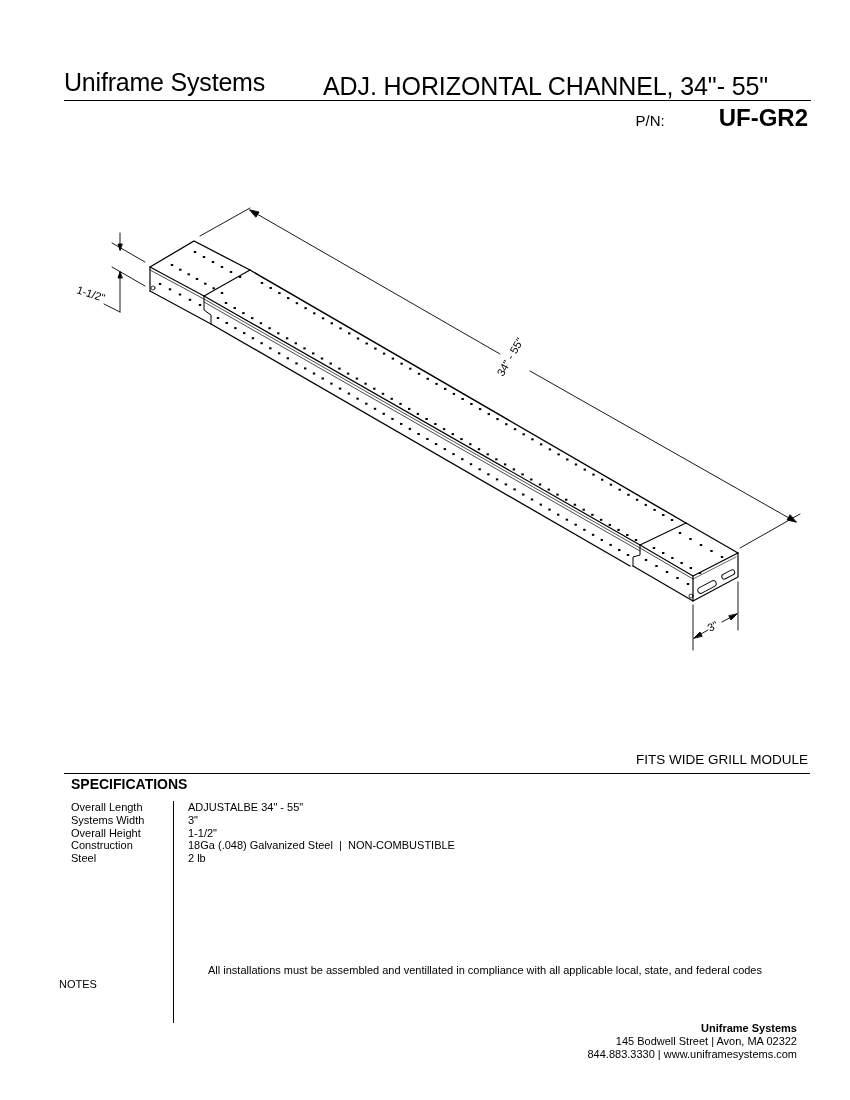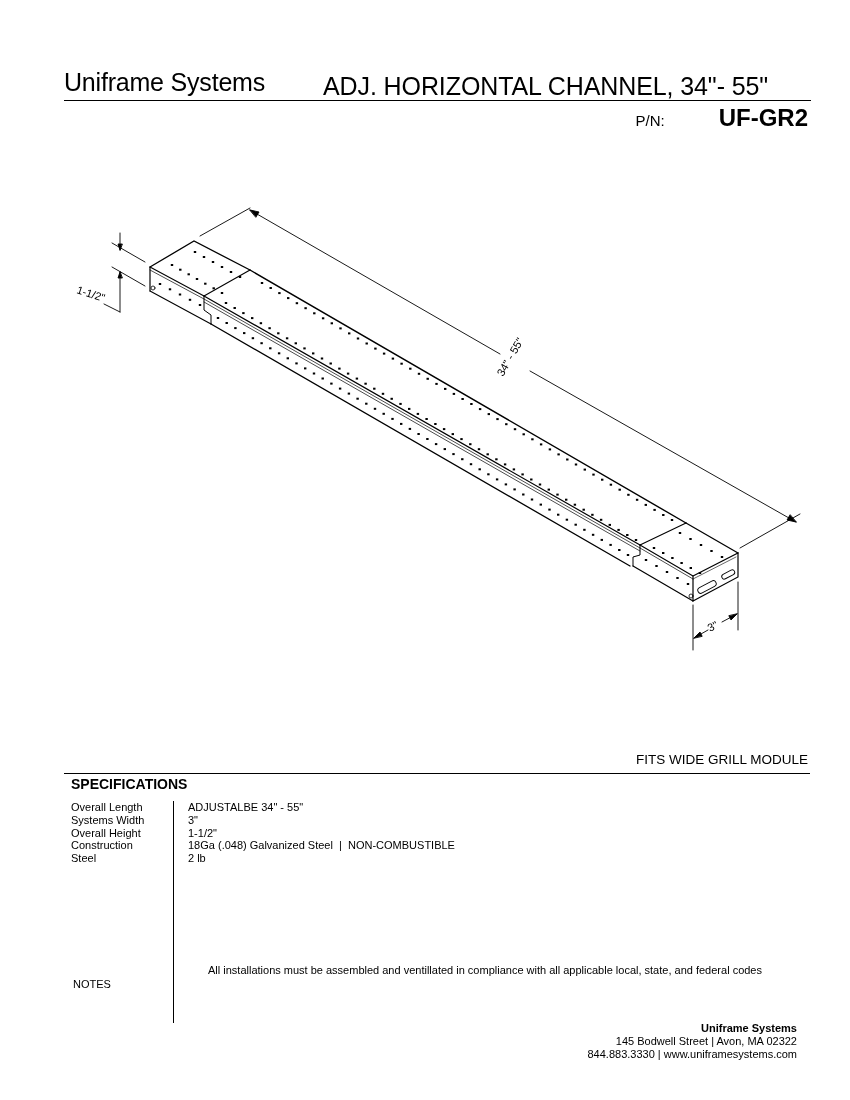--- a/index.html
+++ b/index.html
@@ -18,7 +18,7 @@
   .spec-divider { left: 173px; top: 801px; height: 222px; border-left: 1px solid #000; }
   .spec-labels { left: 71px; top: 801px; font-size: 11px; line-height: 12.8px; }
   .spec-values { left: 188px; top: 801px; font-size: 11px; line-height: 12.8px; white-space: nowrap; }
-  .notes-label { left: 73px; top: 978px; font-size: 11px; }
+  .notes-label { left: 59px; top: 978px; font-size: 11px; }
   .notes-text { left: 188px; top: 964px; font-size: 11px; white-space: nowrap; margin-left: 20px; }
   .footer { right: 53px; top: 1022px; text-align: right; font-size: 11px; line-height: 13px; white-space: nowrap; }
   .footer .fname { font-weight: bold; }

